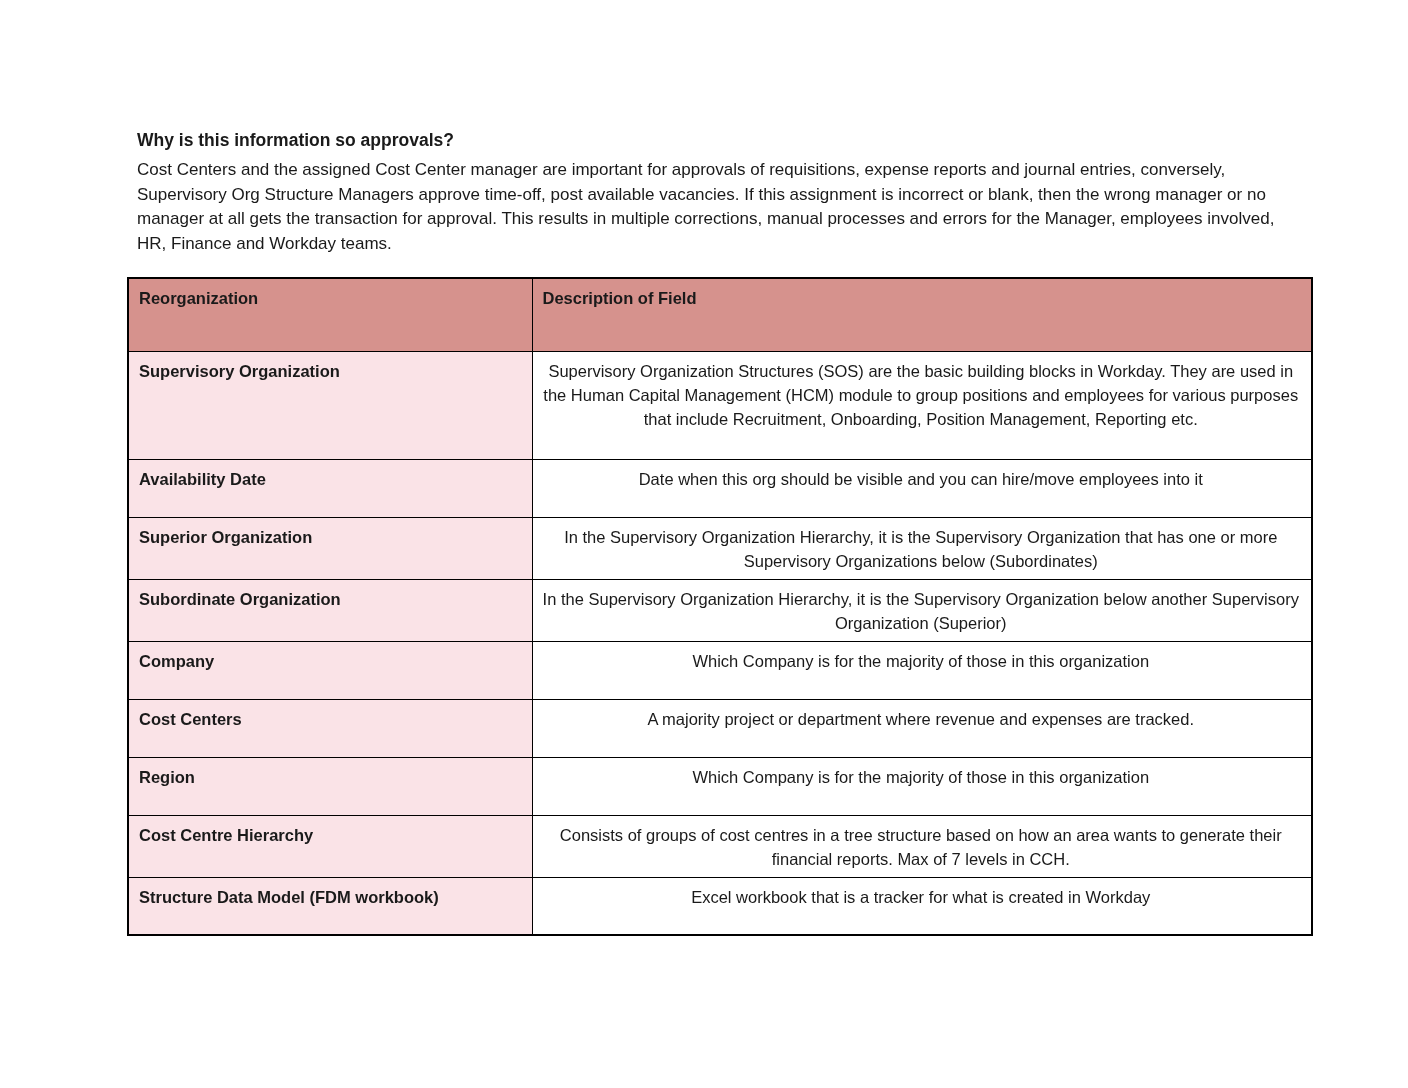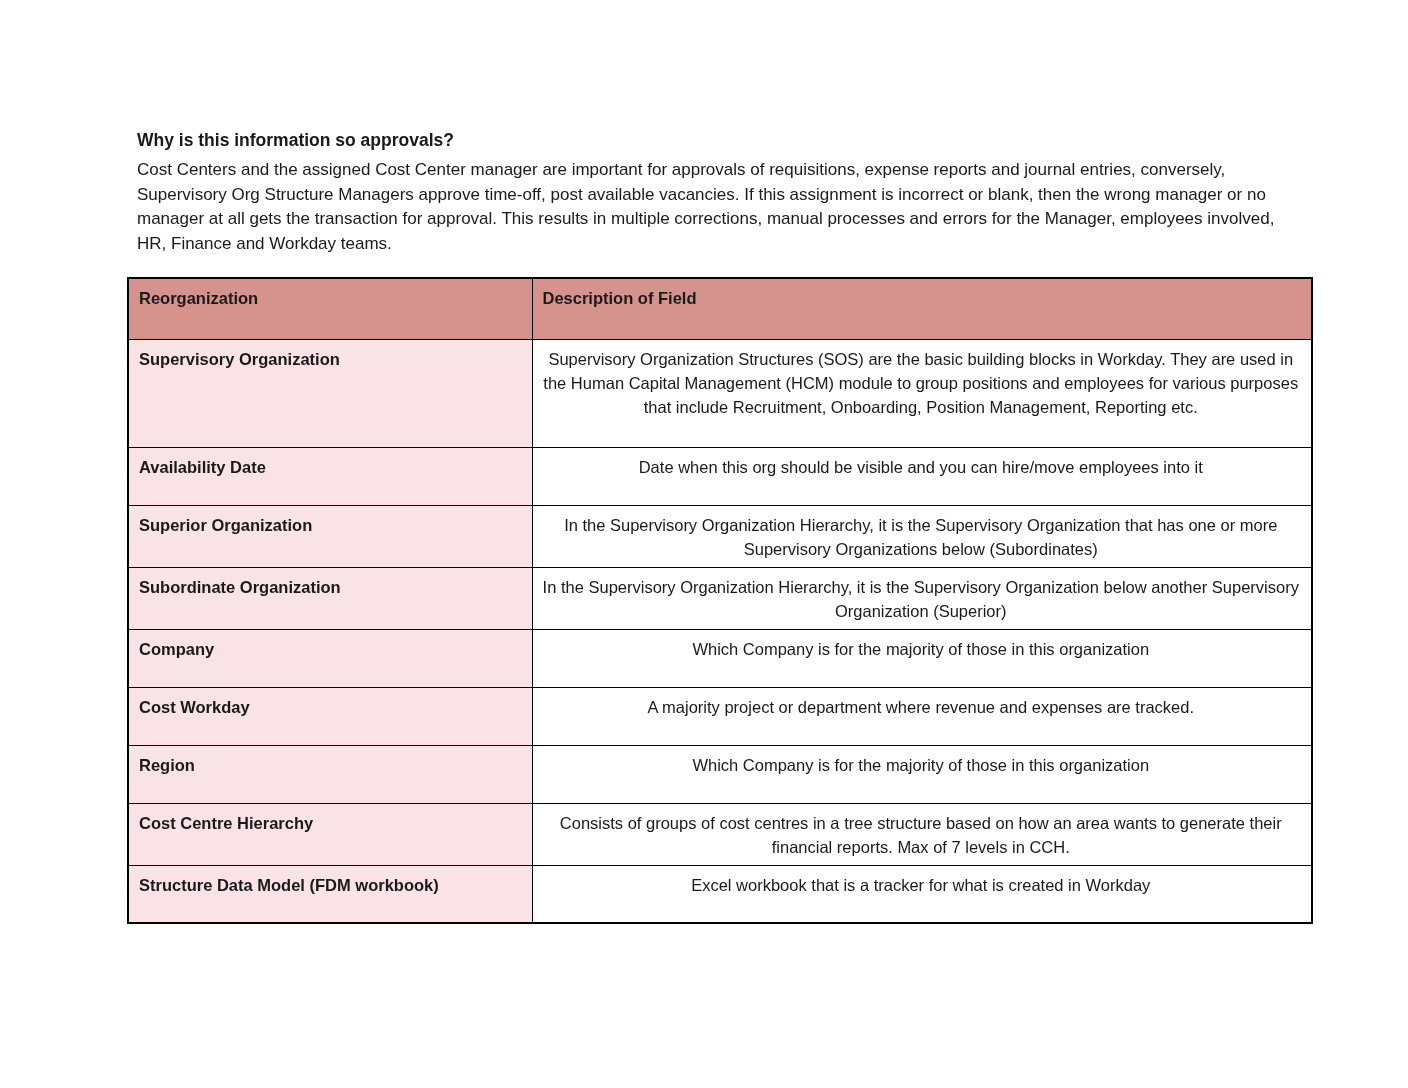--- a/index.html
+++ b/index.html
@@ -53,7 +53,7 @@
     background: var(--header-bg, #d6928d);
     font-weight: bold;
     text-align: left;
-    height: 61px;
+    height: 73px;
     margin-left: 13px;
   }
   table.fields tbody td { height: 58px; }

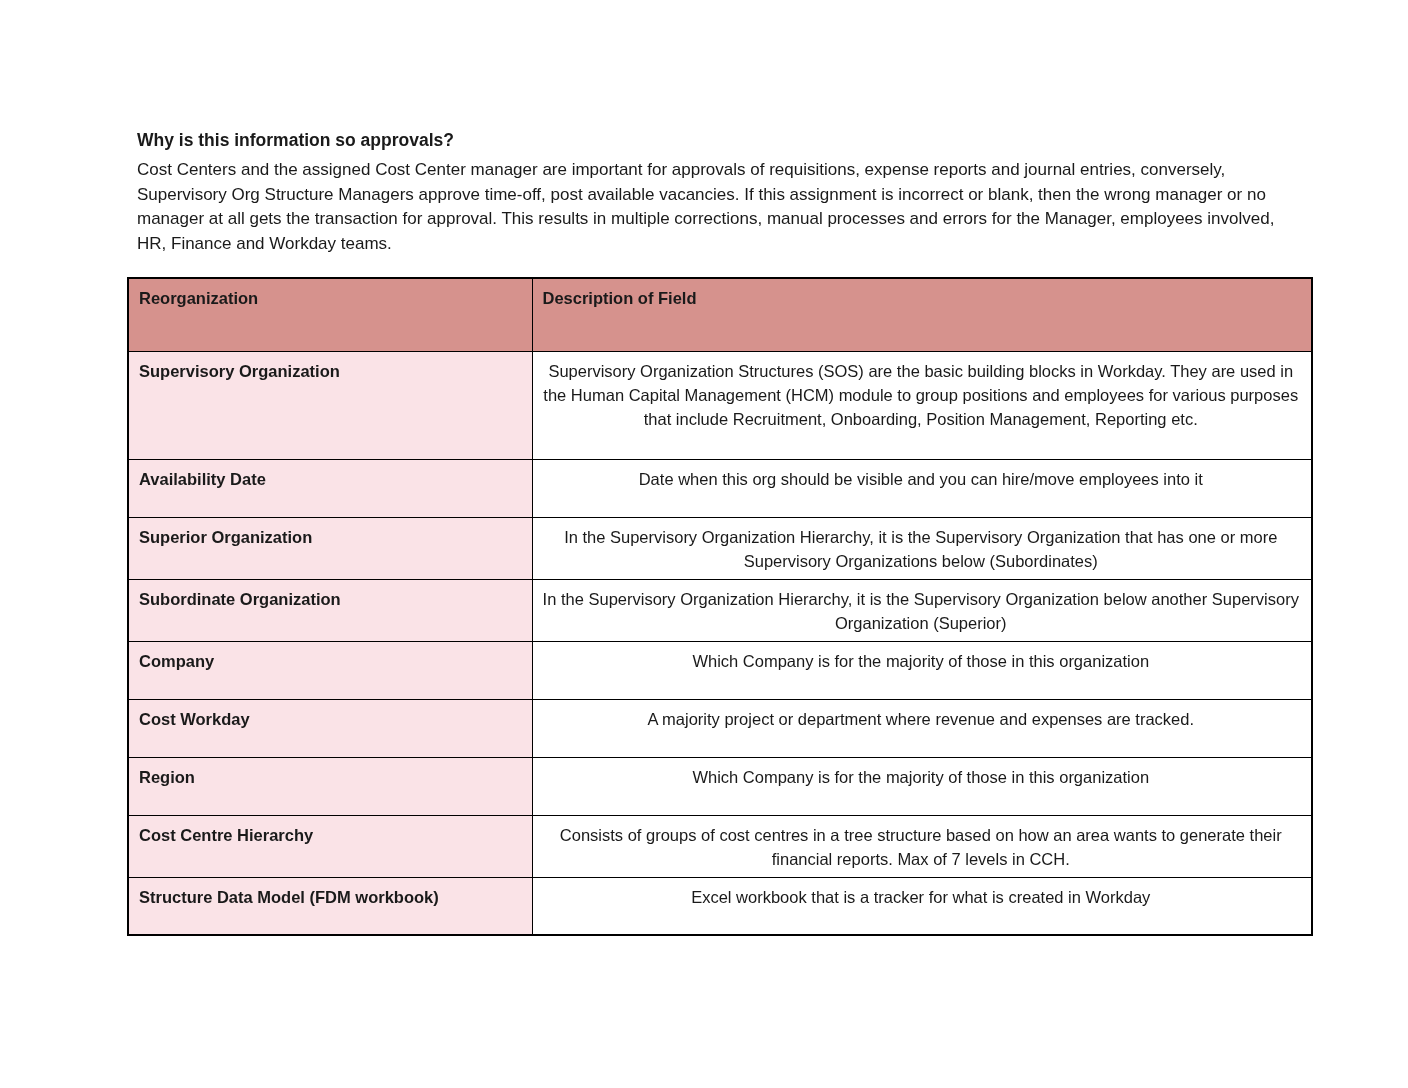--- a/index.html
+++ b/index.html
@@ -107,7 +107,7 @@
         <td class="desc">Which Company is for the majority of those in this organization</td>
       </tr>
       <tr>
-        <td class="field">Cost Workday</td>
+        <td class="field">Cost Centers</td>
         <td class="desc">A majority project or department where revenue and expenses are tracked.</td>
       </tr>
       <tr>

